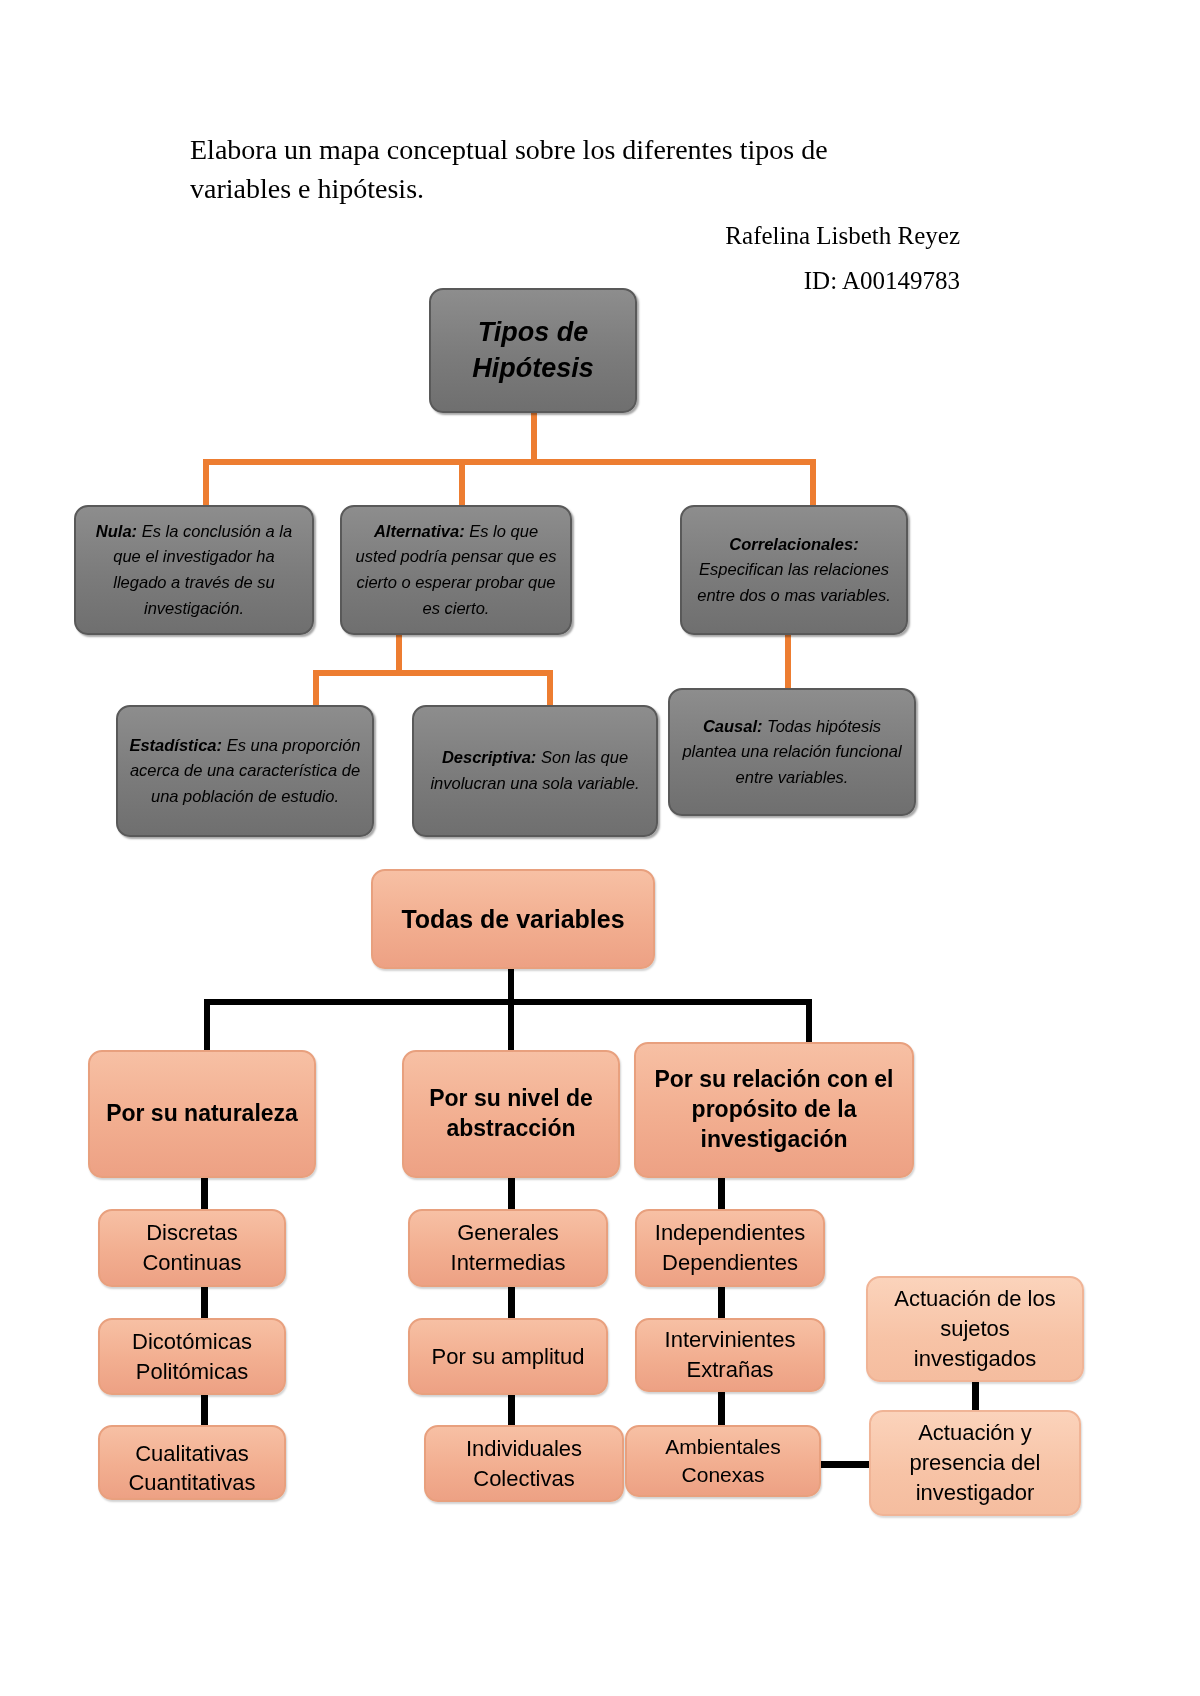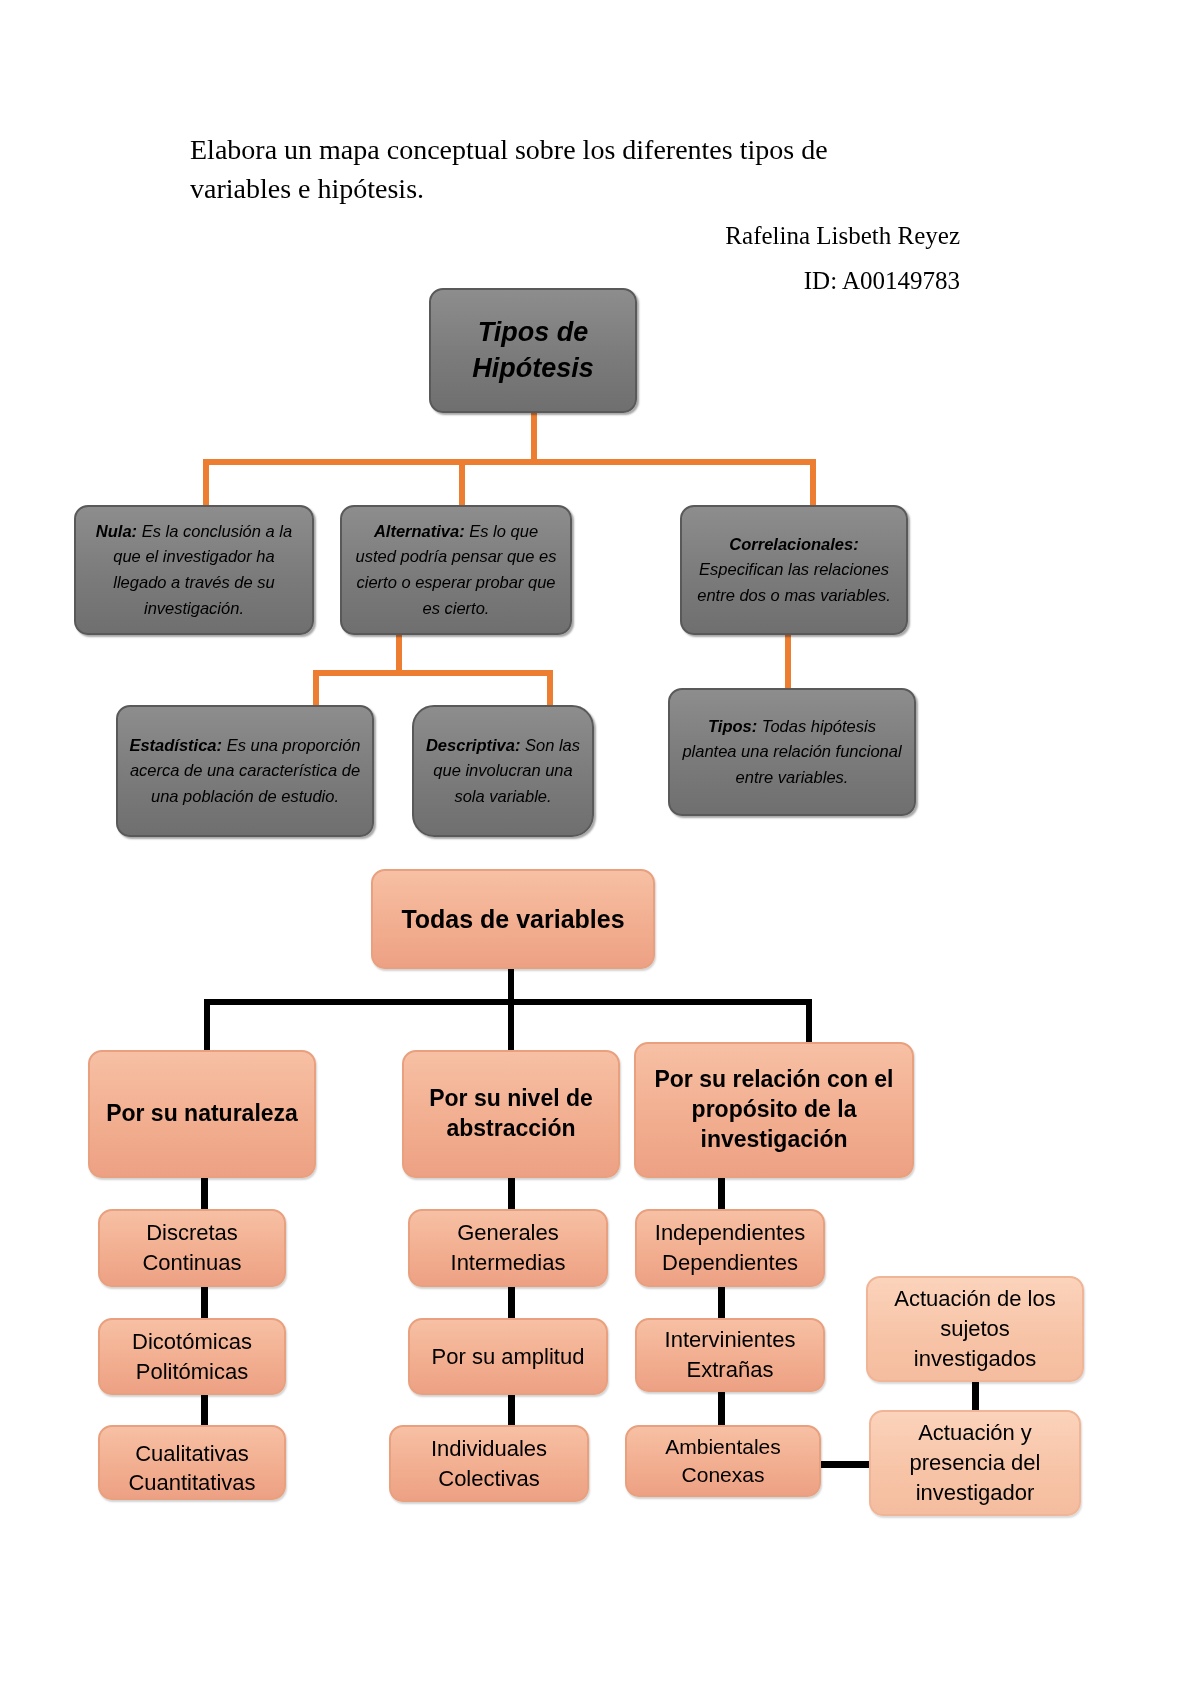--- a/index.html
+++ b/index.html
@@ -206,7 +206,7 @@
 
 <div class="node gray gray-small" style="left:668px; top:688px; width:248px; height:128px;">
   <div class="inner">
-    <b class="lead">Tipos:</b><span> Todas hipótesis plantea una relación funcional entre variables.</span>
+    <b class="lead">Causal:</b><span> Todas hipótesis plantea una relación funcional entre variables.</span>
   </div>
 </div>
 

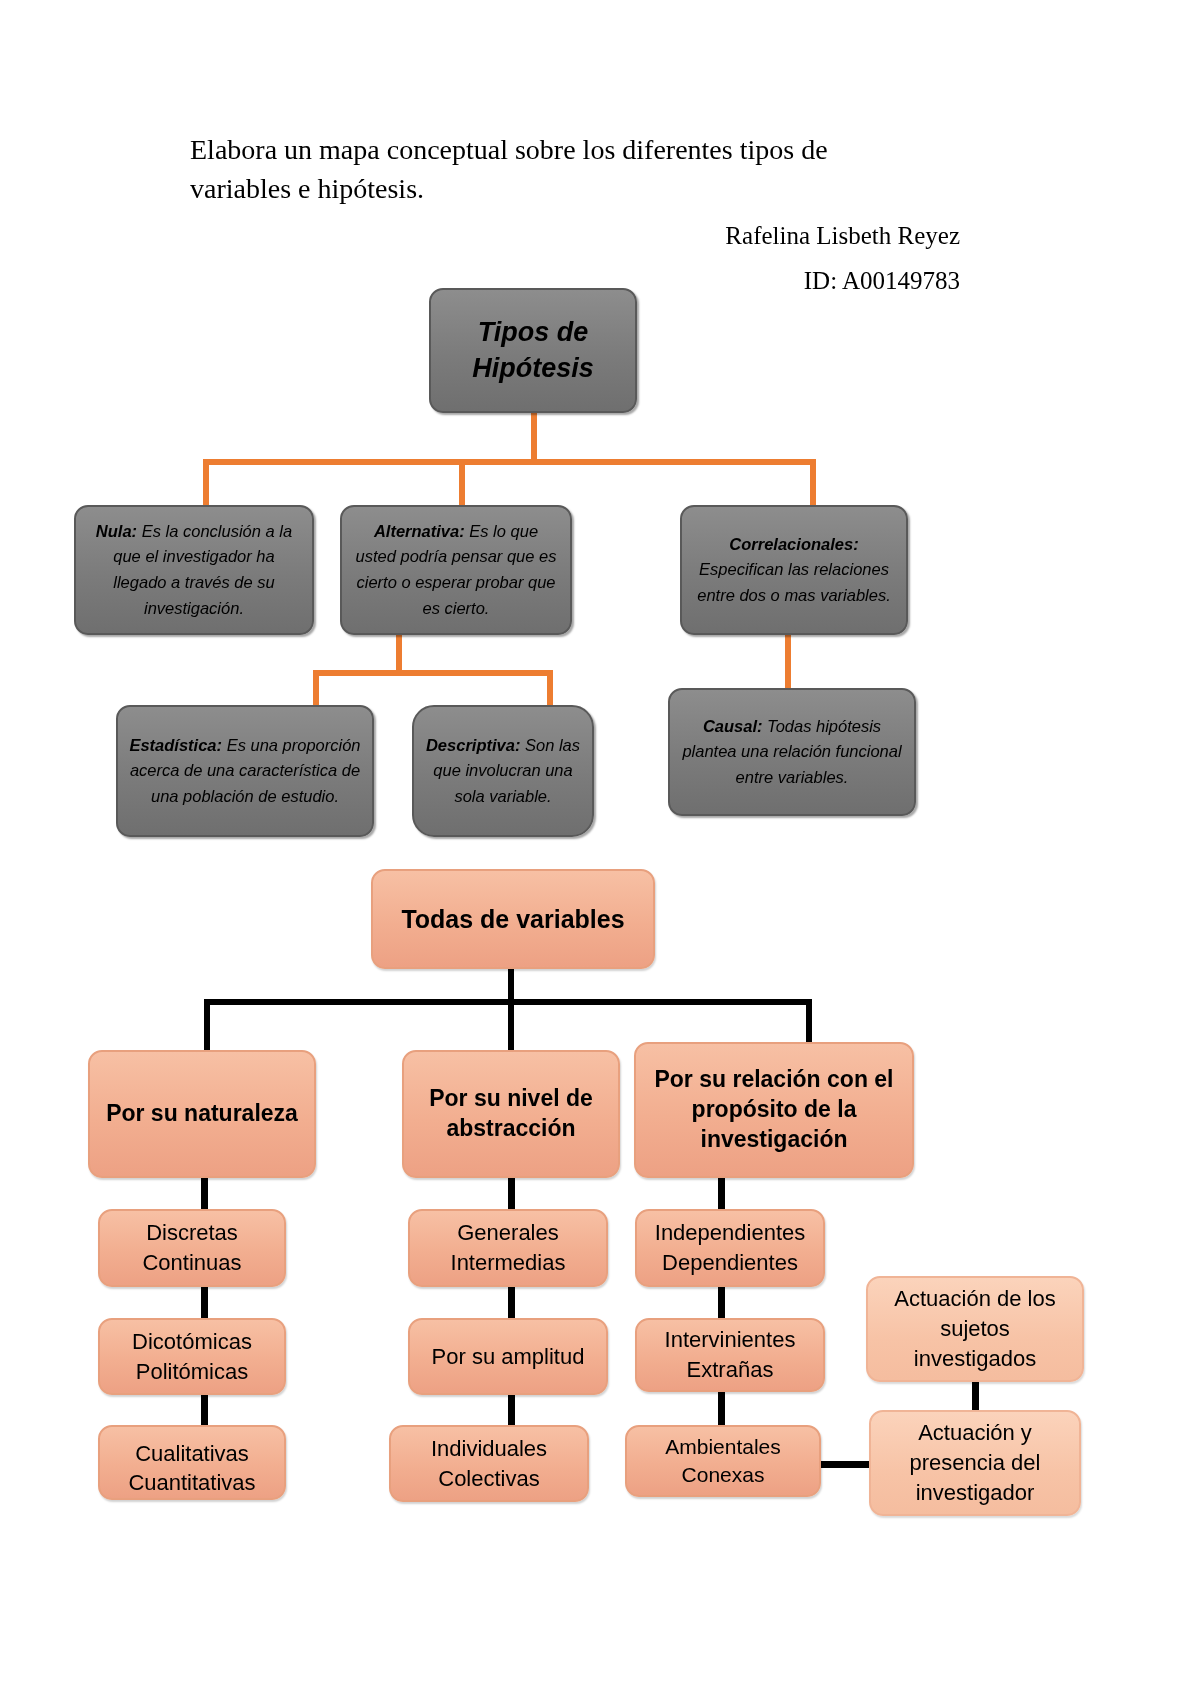--- a/index.html
+++ b/index.html
@@ -198,7 +198,7 @@
   </div>
 </div>
 
-<div class="node gray gray-small" style="left:412px; top:705px; width:182px; height:132px;border-radius:22px;">
+<div class="node gray gray-small" style="left:412px; top:705px; width:246px; height:132px;">
   <div class="inner">
     <b class="lead">Descriptiva:</b><span> Son las que involucran una sola variable.</span>
   </div>

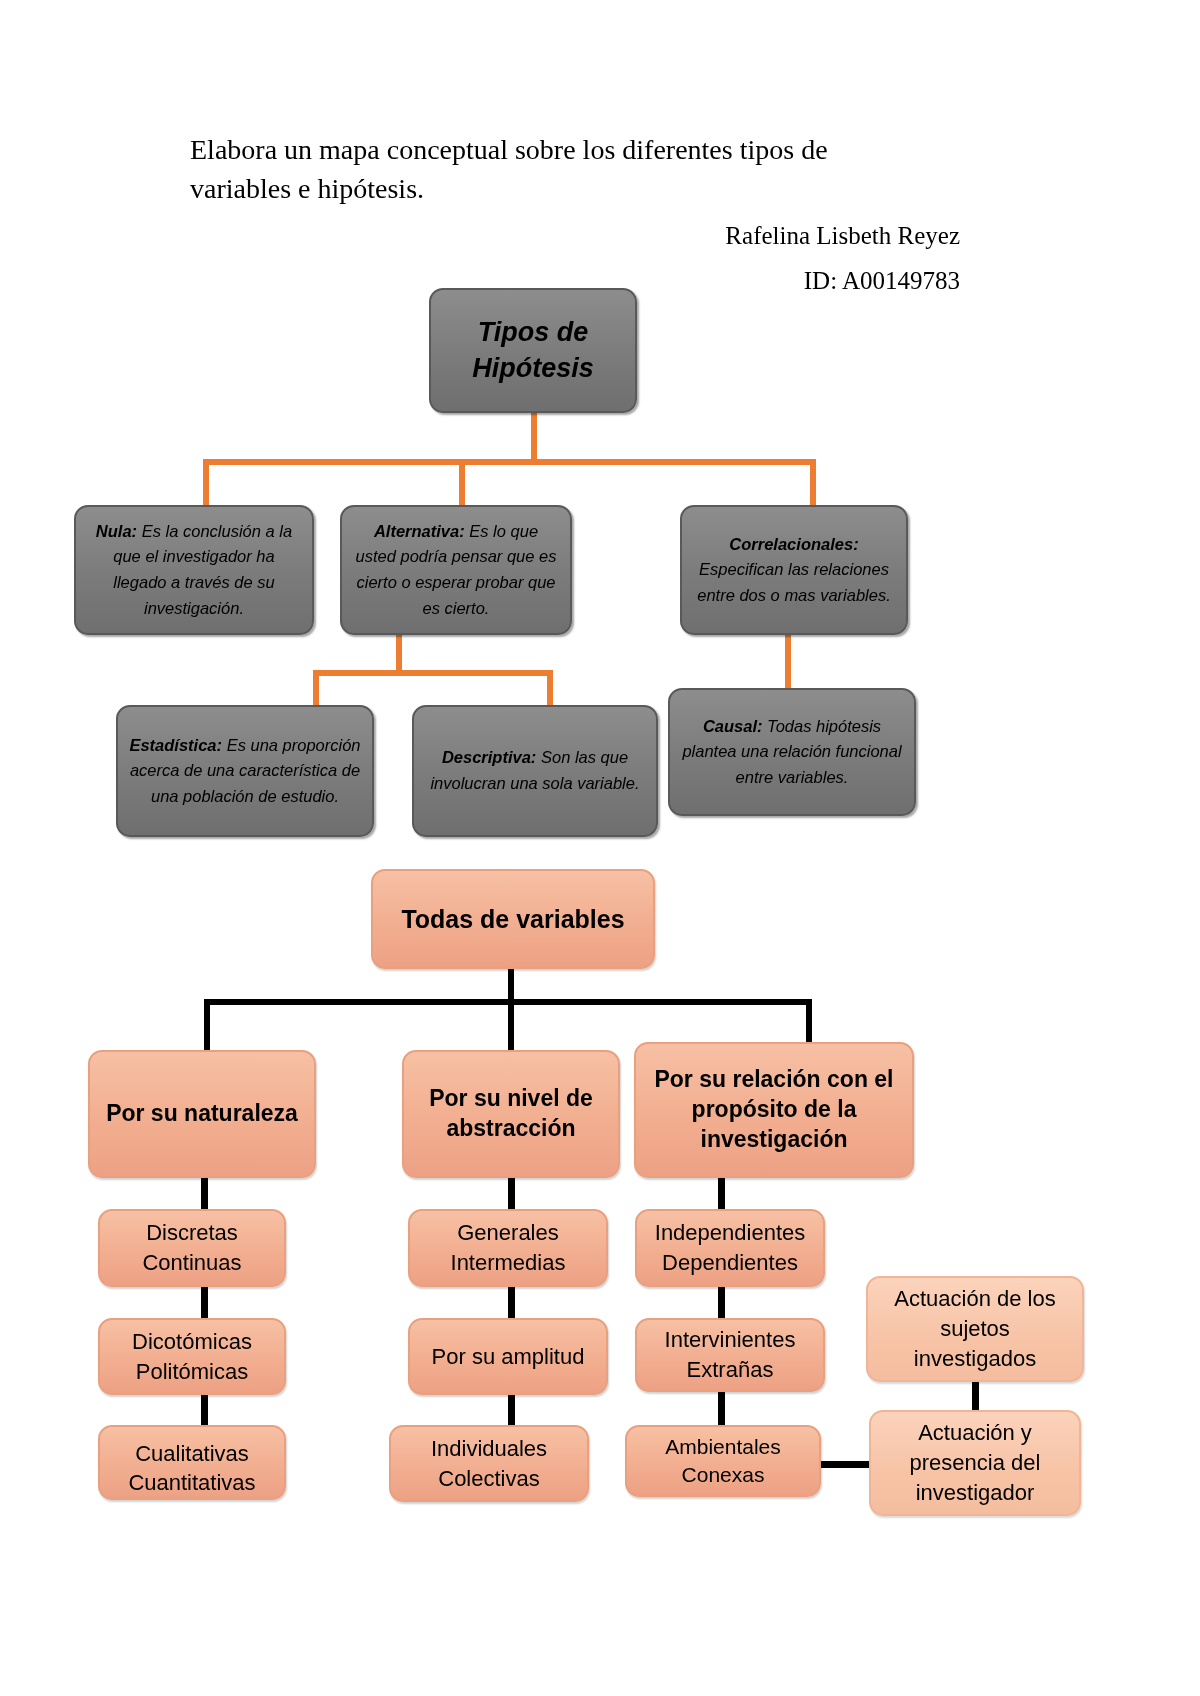--- a/index.html
+++ b/index.html
@@ -246,7 +246,7 @@
 <div class="node orange-node reg-21" style="left:408px; top:1318px; width:200px; height:77px; white-space:pre-line;">
   <div class="inner">Por su amplitud</div>
 </div>
-<div class="node orange-node reg-21" style="left:389px; top:1425px; width:200px; height:77px; white-space:pre-line;">
+<div class="node orange-node reg-21" style="left:424px; top:1425px; width:200px; height:77px; white-space:pre-line;">
   <div class="inner">Individuales
 Colectivas</div>
 </div>

